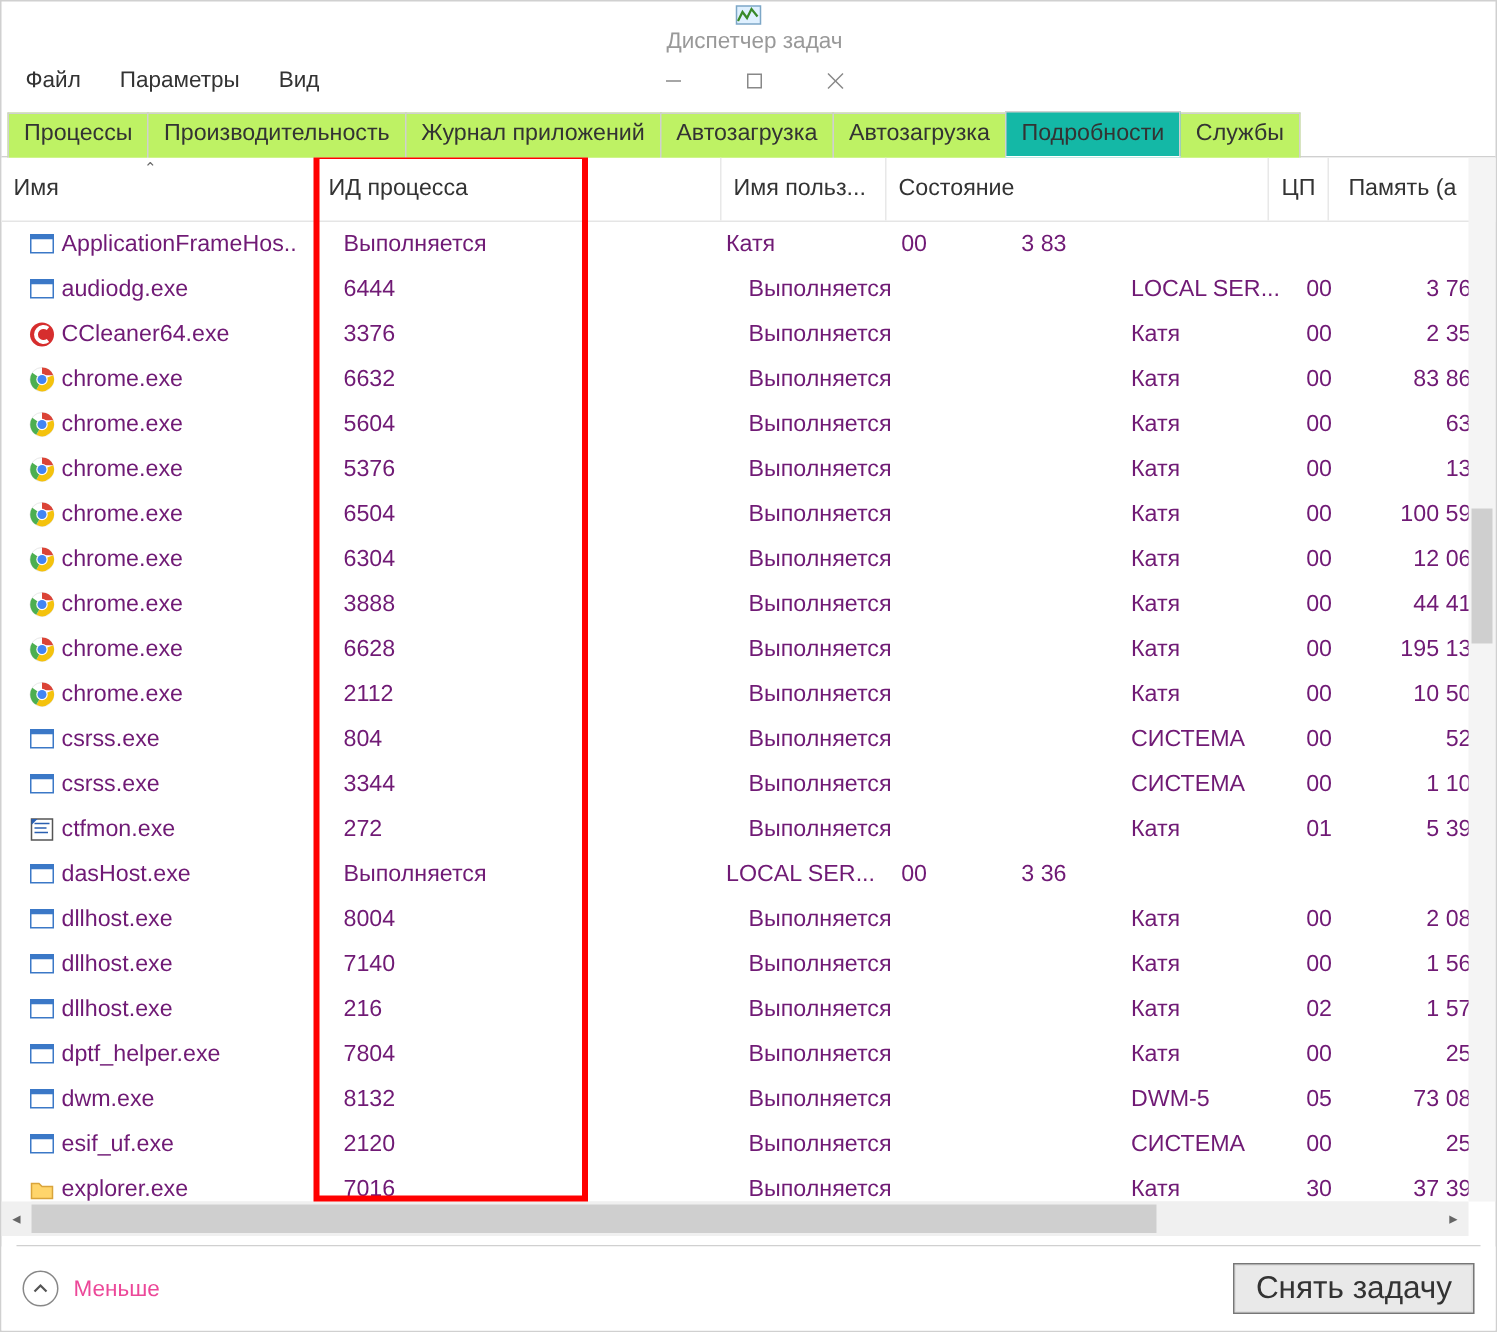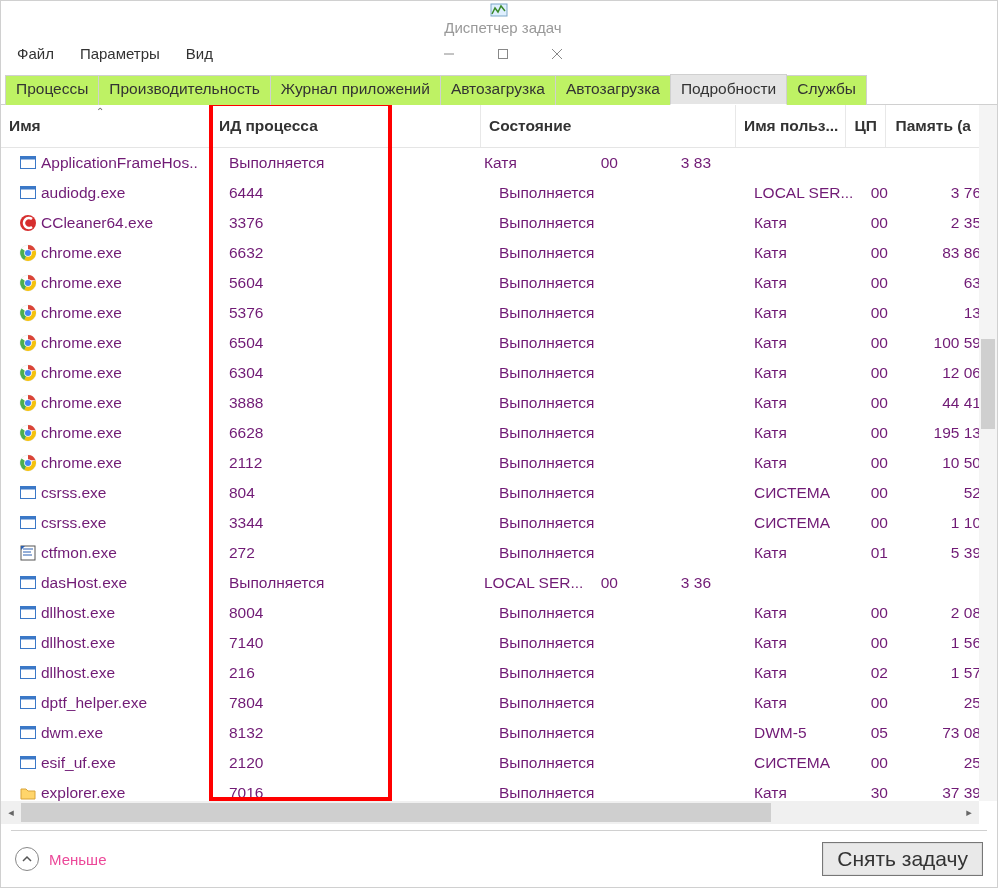--- a/index.html
+++ b/index.html
@@ -71,7 +71,7 @@
   }
   .tab.inactive { top: 2px; padding-top: 4px; }
   .tab.active {
-    background: #e5e5e5;
+    background: #14b8a6;
     border-bottom: 1px solid #fff;
     z-index: 2;
   }

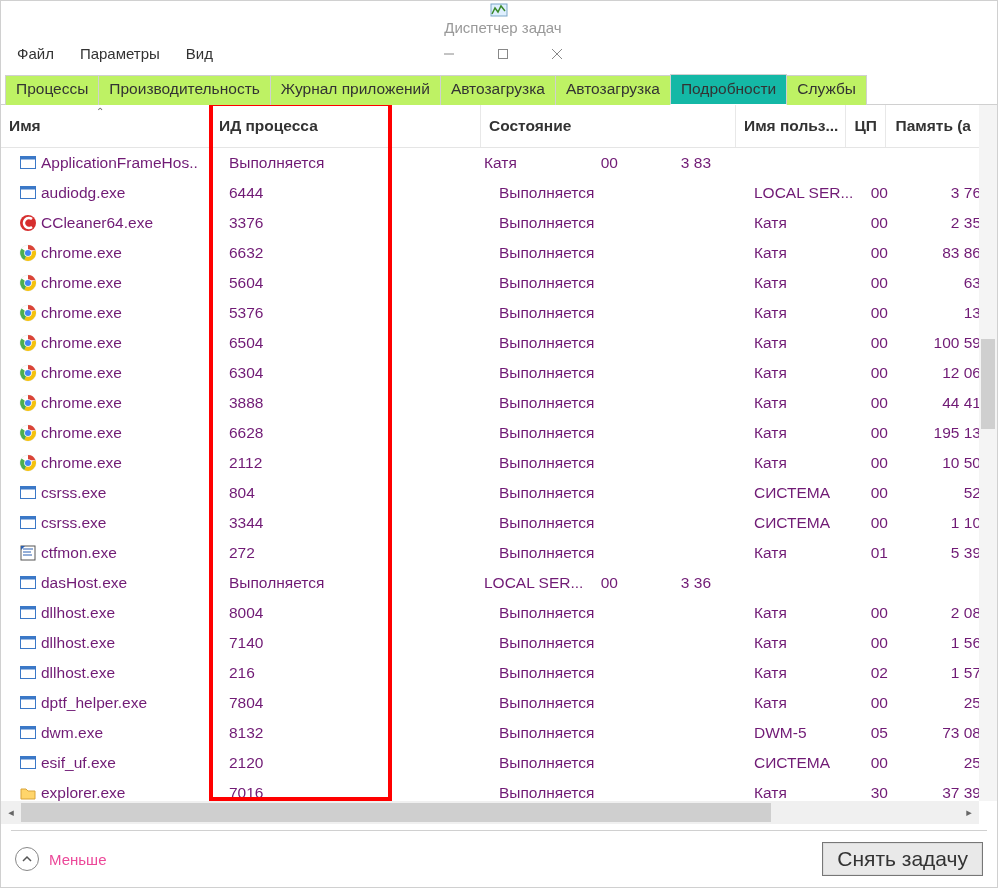--- a/index.html
+++ b/index.html
@@ -100,7 +100,6 @@
     white-space: nowrap;
     overflow: hidden;
     text-overflow: ellipsis;
-    font-weight: bold;
   }
   .header-row .hcell:last-child { border-right: none; }
   .sort-indicator {

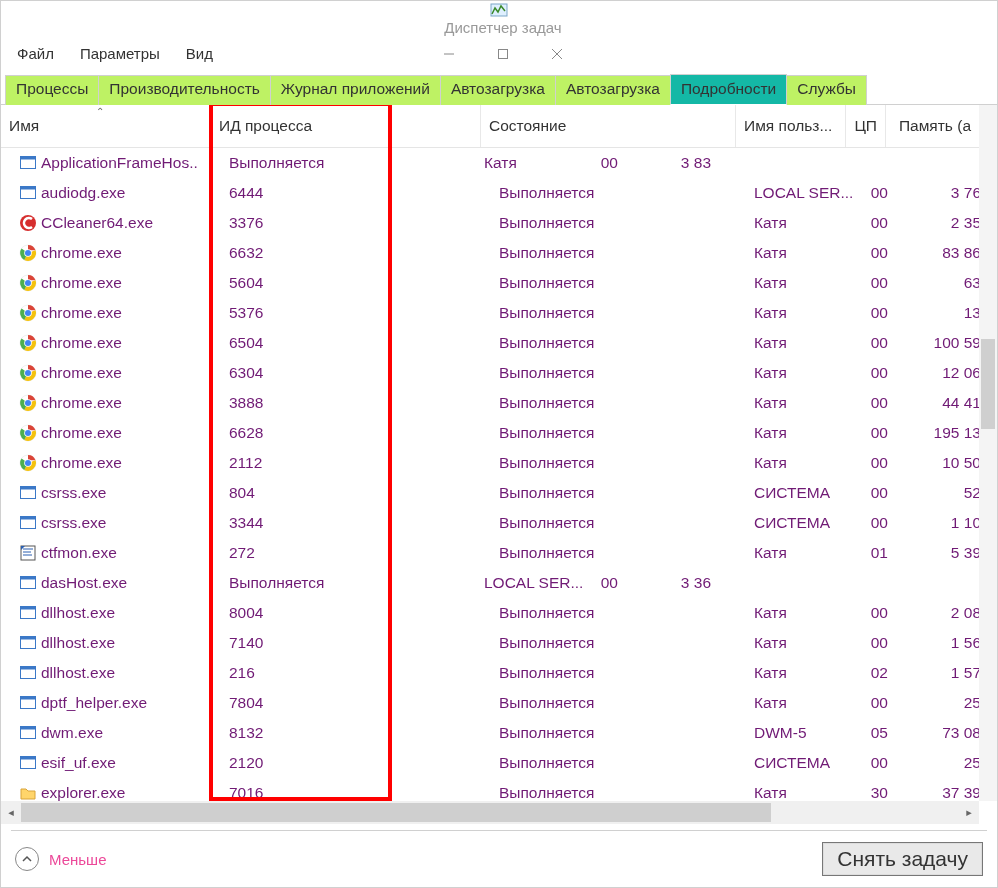--- a/index.html
+++ b/index.html
@@ -263,8 +263,8 @@
       <span class="sort-indicator">⌃</span>
       <div class="hcell col-name">Имя</div>
       <div class="hcell col-pid">ИД процесса</div>
+      <div class="hcell col-user ellip">Имя польз...</div>
       <div class="hcell col-state">Состояние</div>
-      <div class="hcell col-user ellip">Имя польз...</div>
       <div class="hcell col-cpu">ЦП</div>
       <div class="hcell col-mem ellip">Память (а</div>
     </div>

